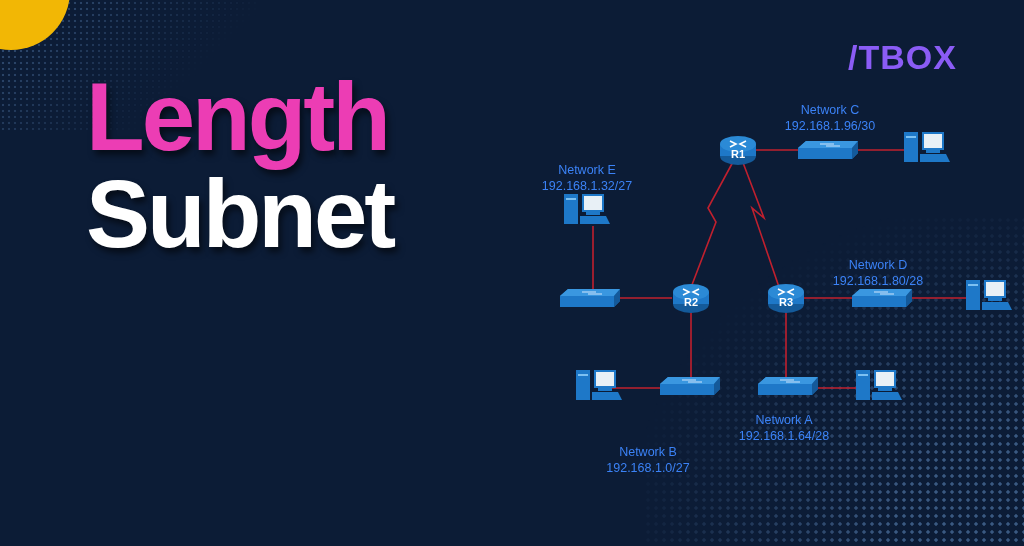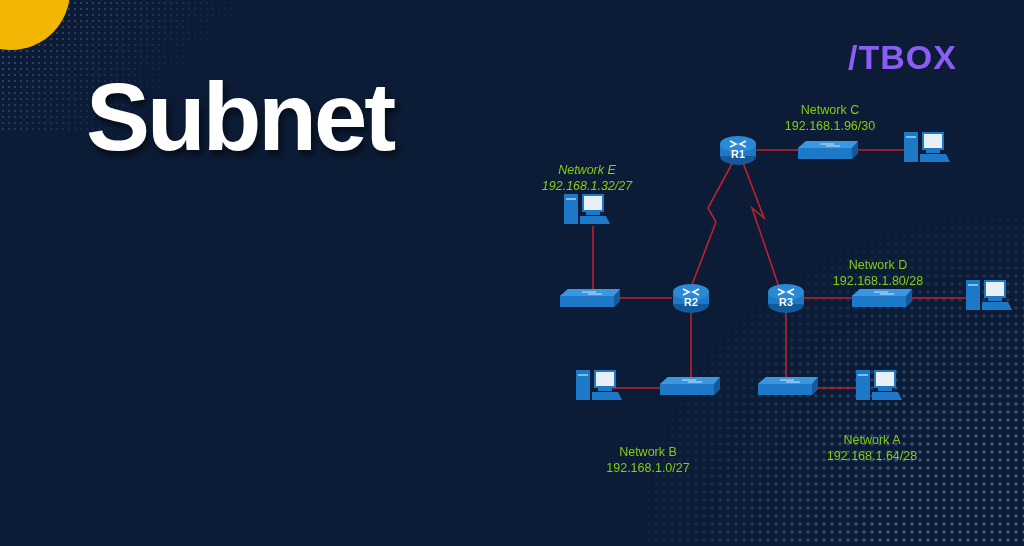--- a/index.html
+++ b/index.html
@@ -58,6 +58,7 @@
 <div class="logo">/TBOX</div>
 
 <div class="title">
+  <span class="line pink">Length</span>
   <span class="line white">Subnet</span>
 </div>
 

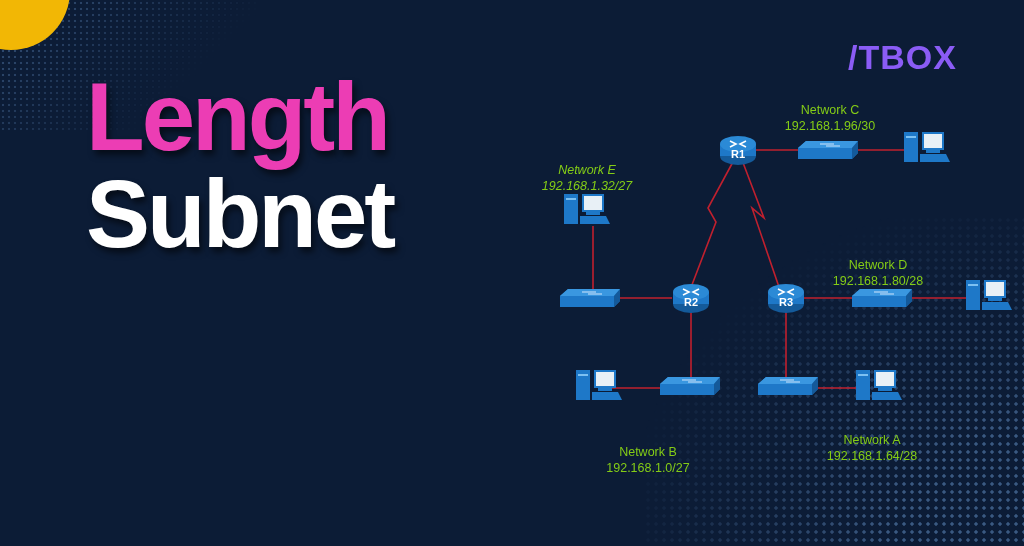--- a/index.html
+++ b/index.html
@@ -41,7 +41,7 @@
     .title .white { color: #ffffff; }
     .diagram { position: absolute; left: 0; top: 0; width: 1024px; height: 546px; }
     .net-label {
-      position: absolute; color: #84cc16; font-size: 12.5px; line-height: 16px;
+      position: absolute; color: #3b82f6; font-size: 12.5px; line-height: 16px;
       text-align: center; font-family: "Liberation Sans", sans-serif;
     }
     .router-label {

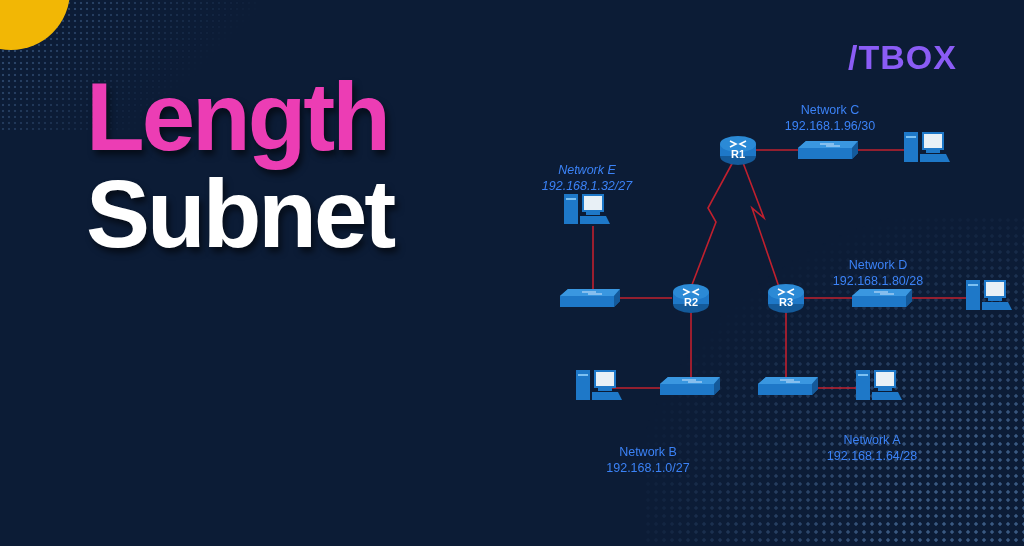--- a/index.html
+++ b/index.html
@@ -159,7 +159,7 @@
   <div>Network C</div>
   <div>192.168.1.96/30</div>
 </div>
-<div class="net-label" style="left:527px; top:162px; width:120px;font-style:italic;">
+<div class="net-label" style="left:527px; top:162px; width:120px;">
   <div>Network E</div>
   <div>192.168.1.32/27</div>
 </div>

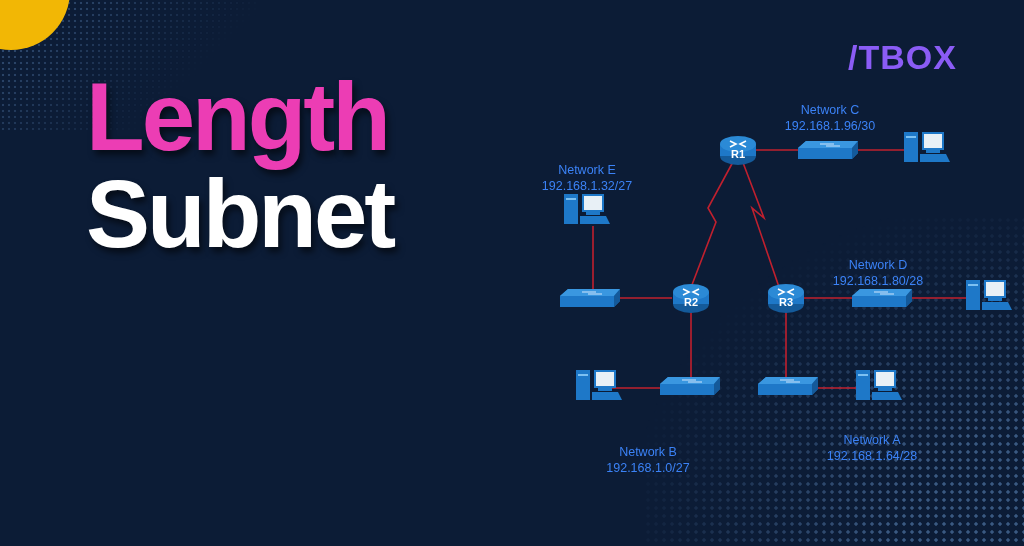--- a/index.html
+++ b/index.html
@@ -171,7 +171,7 @@
   <div>Network B</div>
   <div>192.168.1.0/27</div>
 </div>
-<div class="net-label" style="left:812px; top:412px; width:120px;margin-top:20px;">
+<div class="net-label" style="left:724px; top:412px; width:120px;">
   <div>Network A</div>
   <div>192.168.1.64/28</div>
 </div>

